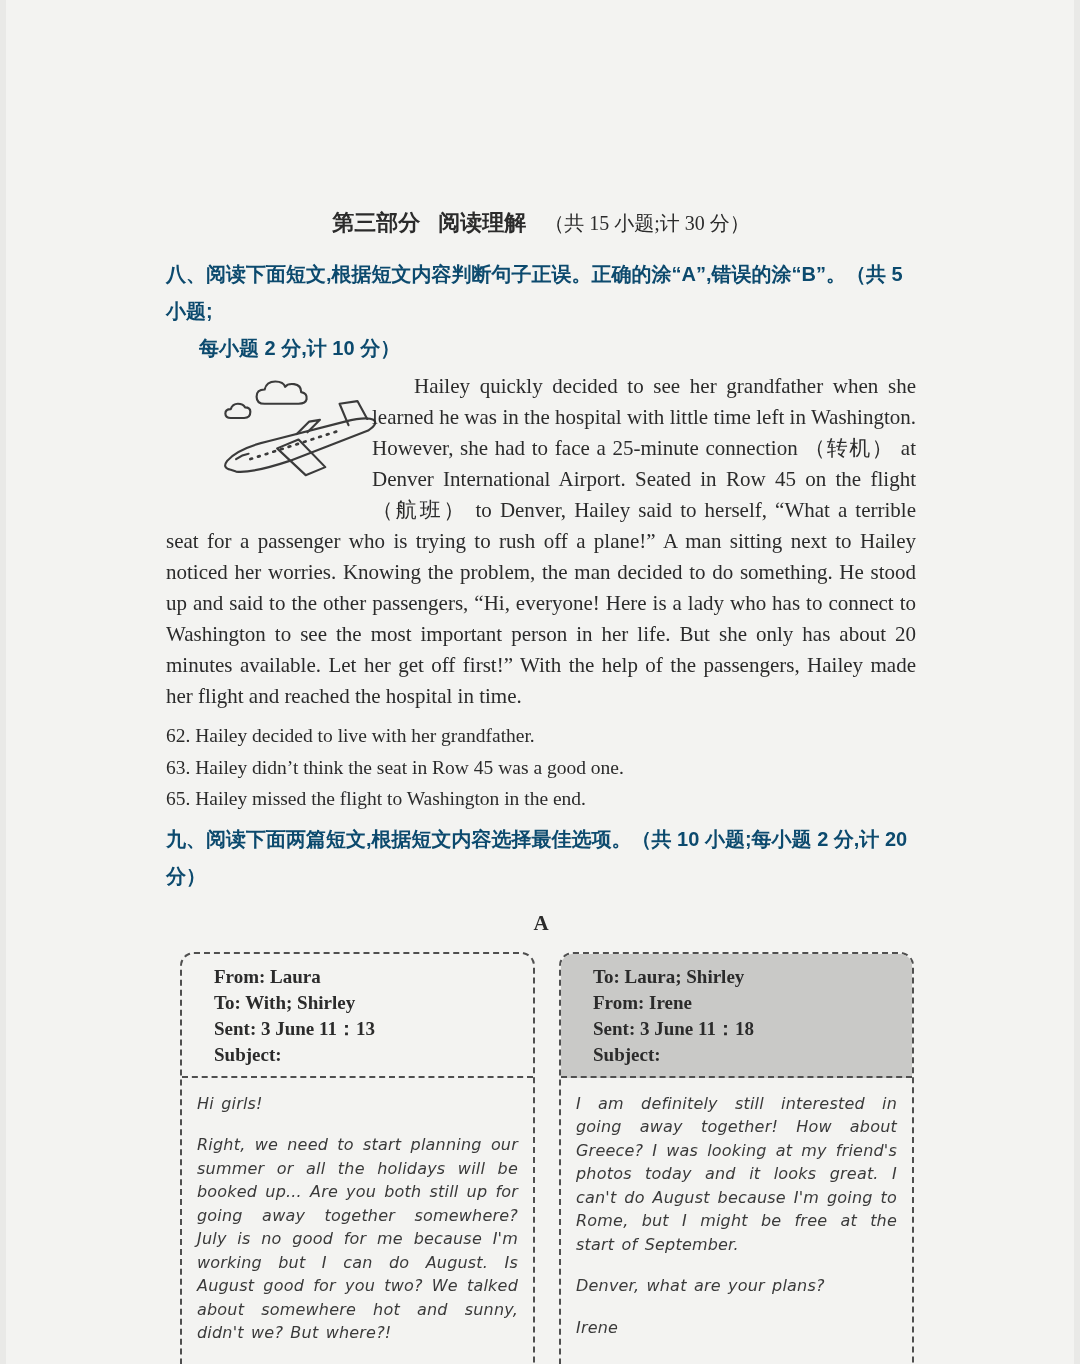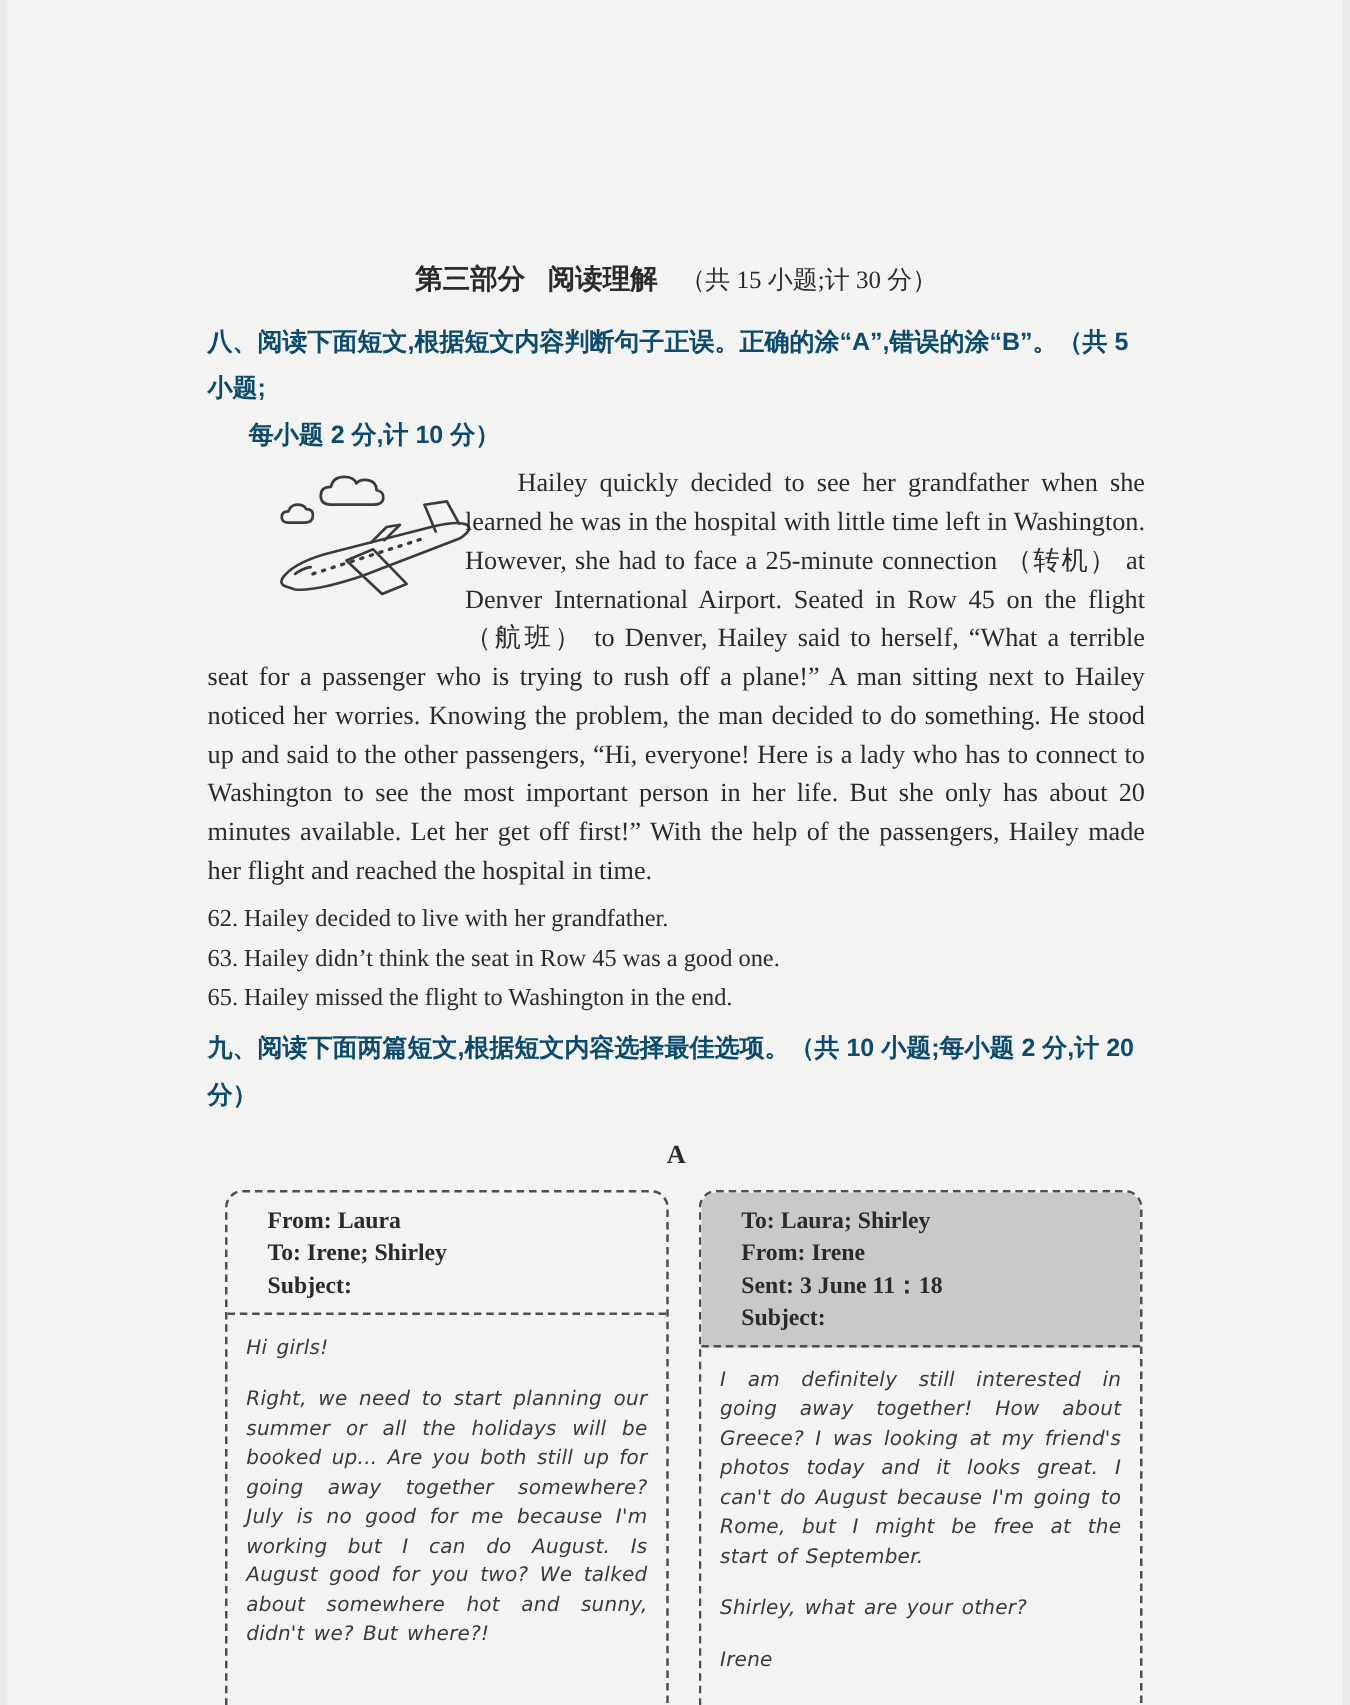--- a/index.html
+++ b/index.html
@@ -105,7 +105,7 @@
       <div class="email-card">
         <div class="email-header">
           <div class="eh-row"><span>From:</span> <span>Laura</span></div>
-          <div class="eh-row"><span>To:</span> <span>Irene; Shirley</span></div>
+          <div class="eh-row"><span>To:</span> <span>With; Shirley</span></div>
           <div class="eh-row"><span>Subject:</span></div>
         </div>
         <div class="email-body">

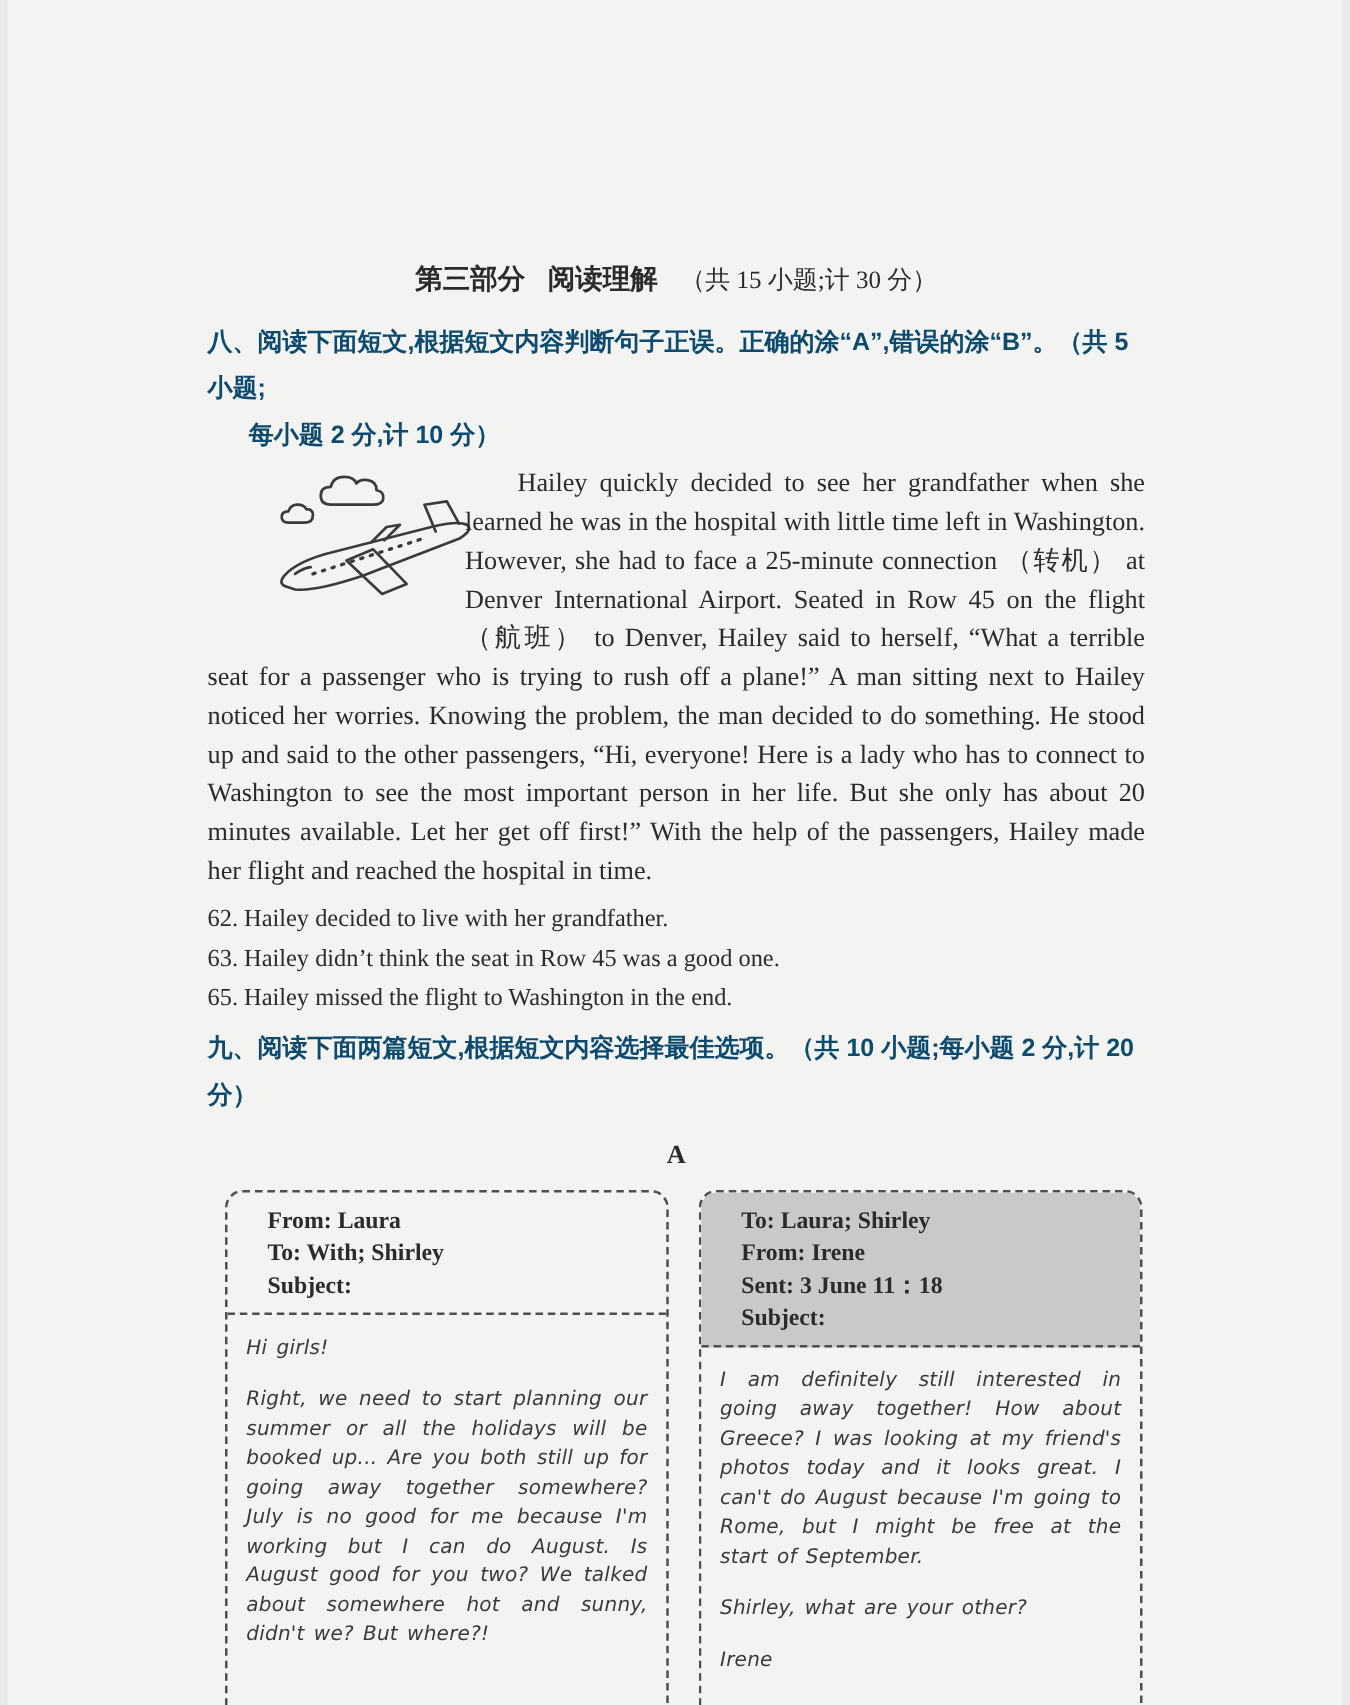--- a/index.html
+++ b/index.html
@@ -106,6 +106,7 @@
         <div class="email-header">
           <div class="eh-row"><span>From:</span> <span>Laura</span></div>
           <div class="eh-row"><span>To:</span> <span>With; Shirley</span></div>
+          <div class="eh-row"><span>Sent:</span> <span>3 June 11：13</span></div>
           <div class="eh-row"><span>Subject:</span></div>
         </div>
         <div class="email-body">

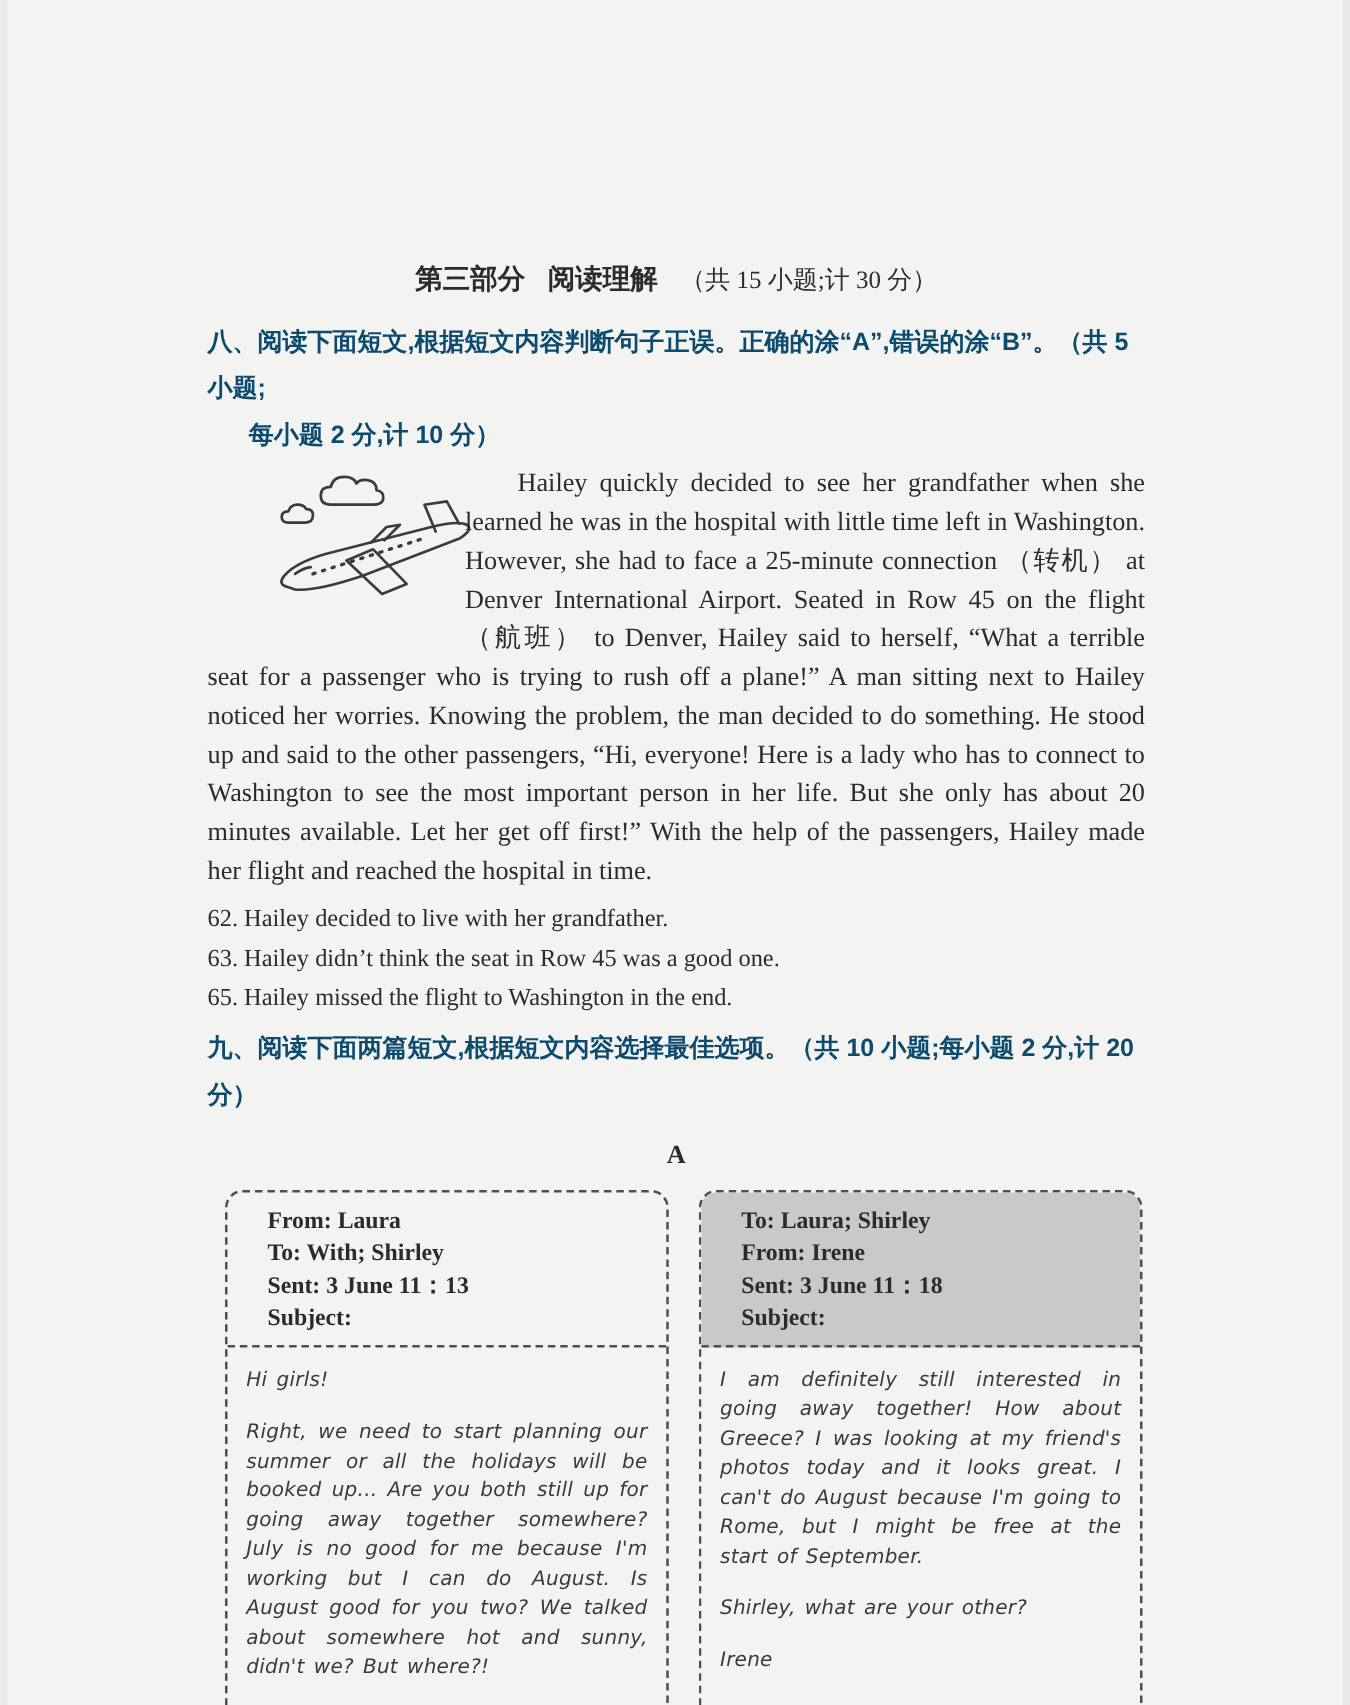--- a/index.html
+++ b/index.html
@@ -125,7 +125,7 @@
         </div>
         <div class="email-body">
           <p>I am definitely still interested in going away together! How about Greece? I was looking at my friend's photos today and it looks great. I can't do August because I'm going to Rome, but I might be free at the start of September.</p>
-          <p>Shirley, what are your other?</p>
+          <p>Denver, what are your plans?</p>
           <p class="sig">Irene</p>
         </div>
       </div>

